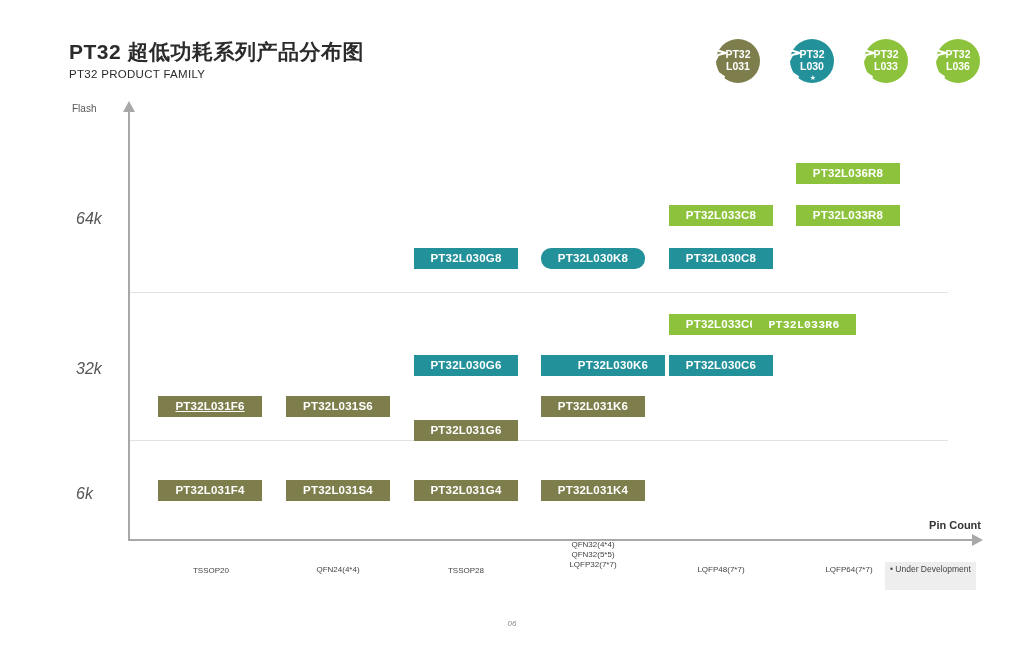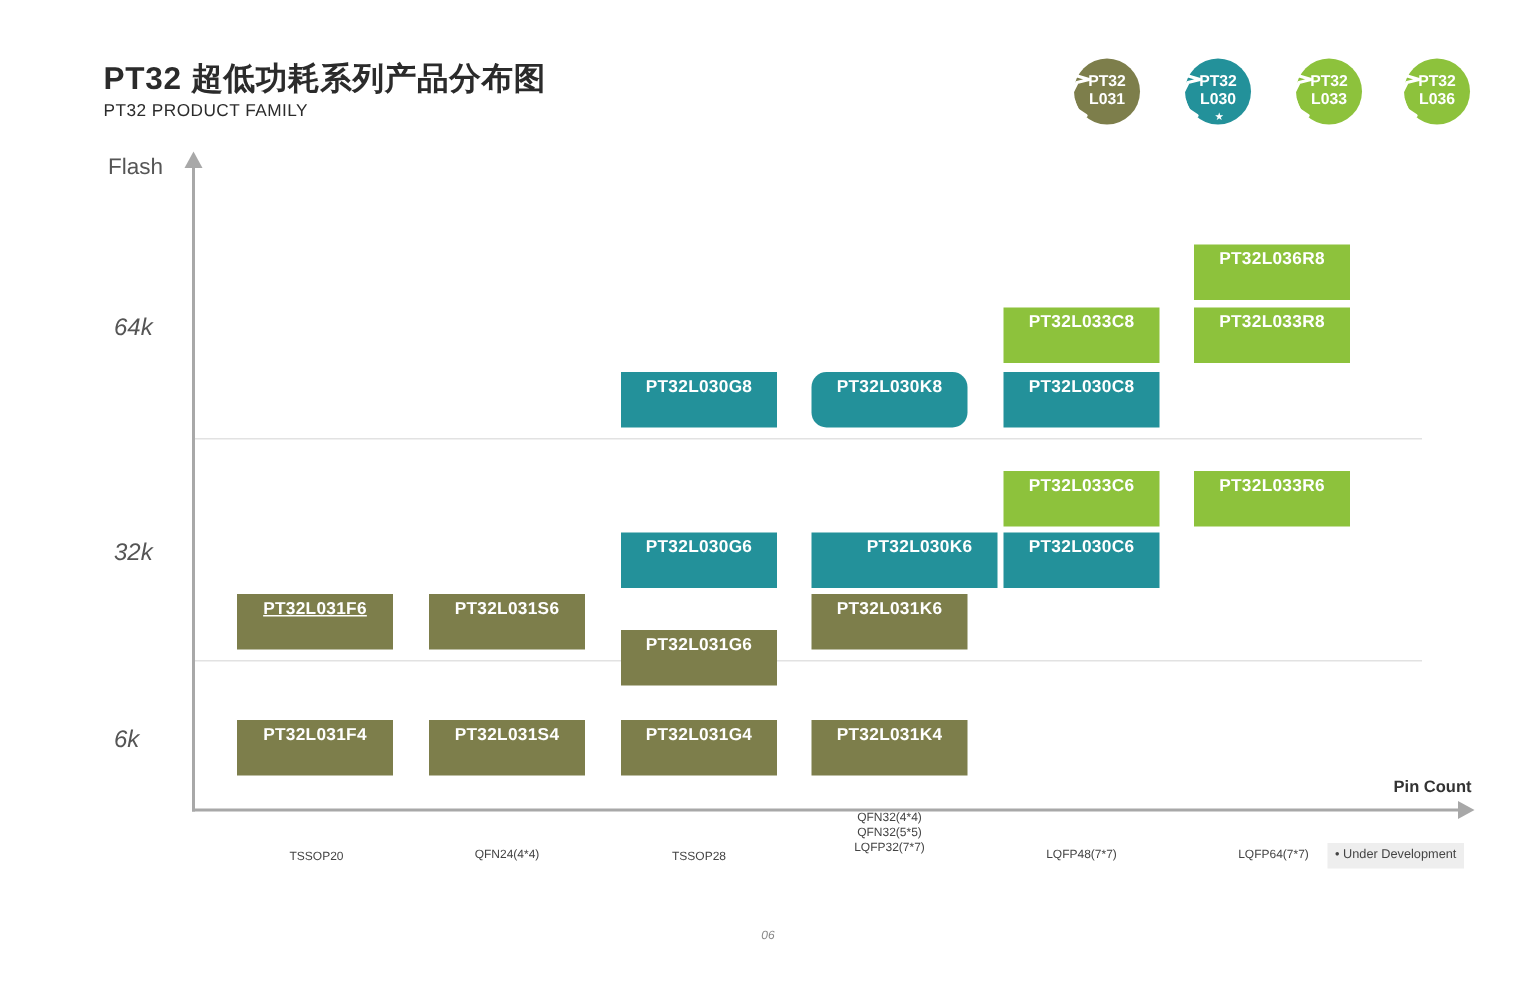--- a/index.html
+++ b/index.html
@@ -17,7 +17,7 @@
   .xaxis { position: absolute; left: 128px; top: 539px; width: 846px; height: 2px; background: #a8a8a8; }
   .xarrow { position: absolute; left: 972px; top: 534px; width: 0; height: 0; border-top: 6px solid transparent; border-bottom: 6px solid transparent; border-left: 11px solid #a8a8a8; }
   .grid { position: absolute; left: 130px; width: 818px; height: 1px; background: #e2e2e2; }
-  .ylabel { position: absolute; font-size: 15px; color: #555; }
+  .ylabel { position: absolute; font-size: 10px; color: #555; }
   .ytick { position: absolute; font-size: 16px; color: #555; font-style: italic; }
   .xlabel { position: absolute; right: 43px; top: 519px; font-size: 11px; color: #333; font-weight: bold; }
   .pkg { position: absolute; width: 140px; text-align: center; font-size: 8px; color: #444; line-height: 10px; }

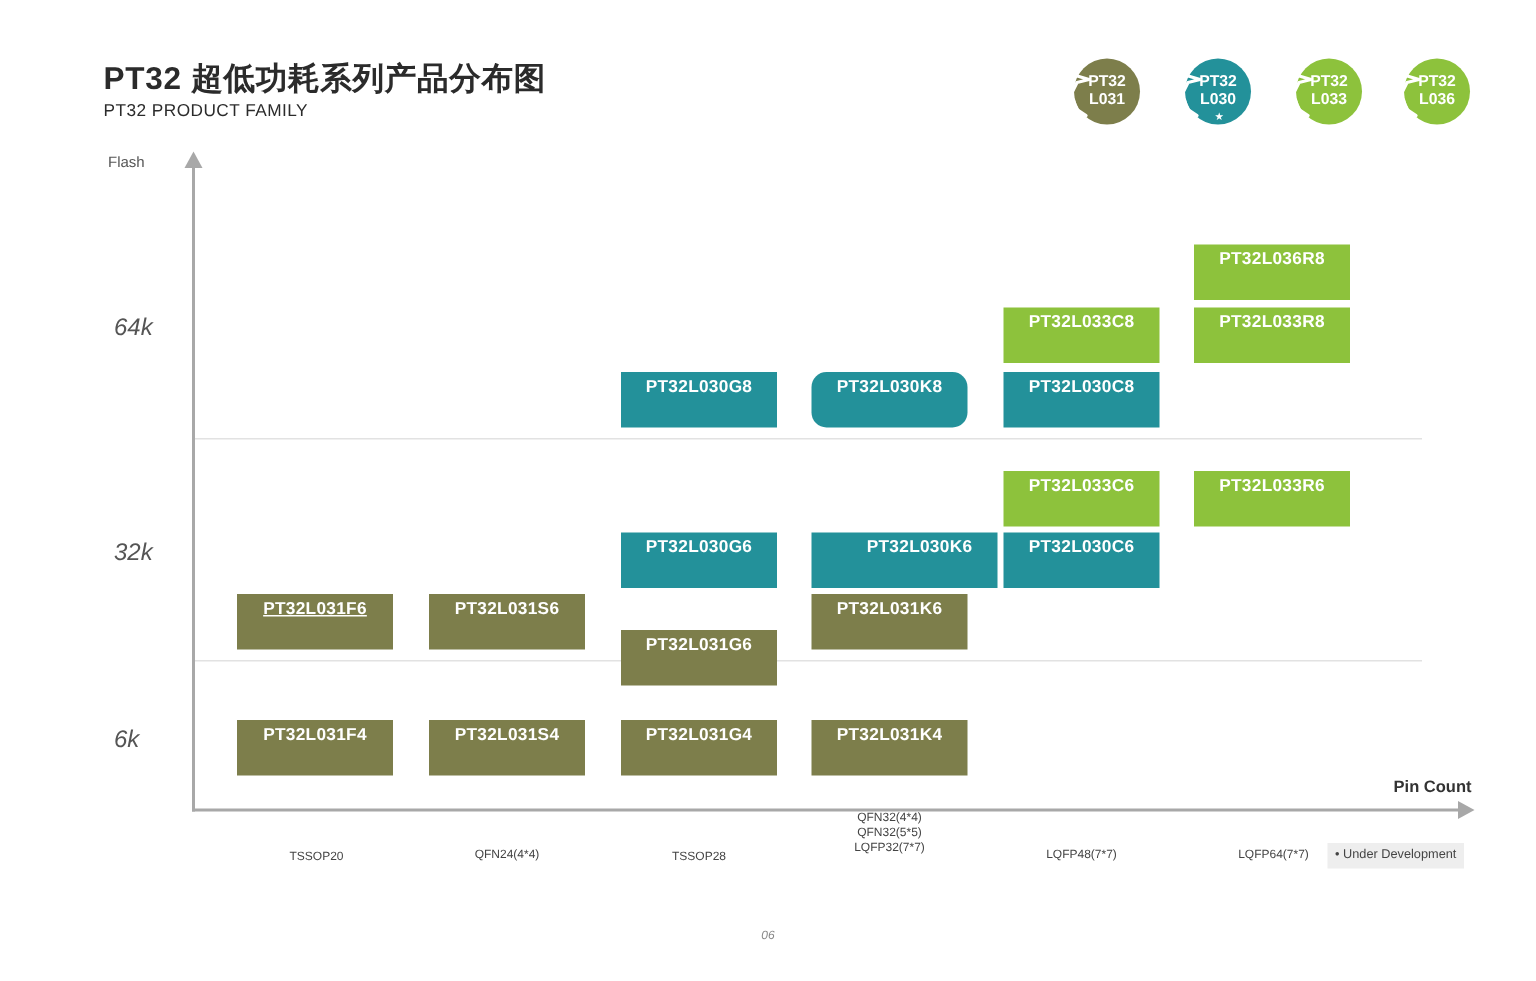--- a/index.html
+++ b/index.html
@@ -21,7 +21,7 @@
   .ytick { position: absolute; font-size: 16px; color: #555; font-style: italic; }
   .xlabel { position: absolute; right: 43px; top: 519px; font-size: 11px; color: #333; font-weight: bold; }
   .pkg { position: absolute; width: 140px; text-align: center; font-size: 8px; color: #444; line-height: 10px; }
-  .chip { position: absolute; width: 104px; height: 37px; line-height: 21px; text-align: center; color: #fff; font-weight: bold; font-size: 11.5px; letter-spacing: 0.2px; }
+  .chip { position: absolute; width: 104px; height: 21px; line-height: 21px; text-align: center; color: #fff; font-weight: bold; font-size: 11.5px; letter-spacing: 0.2px; }
   .legend { position: absolute; left: 885px; top: 562px; padding: 0 5px; height: 17px; line-height: 14px; background: #eeeeee; font-size: 8.5px; color: #444; }
   .pageno { position: absolute; left: 0; width: 1024px; top: 619px; text-align: center; font-size: 8px; color: #888; font-style: italic; }
 </style>

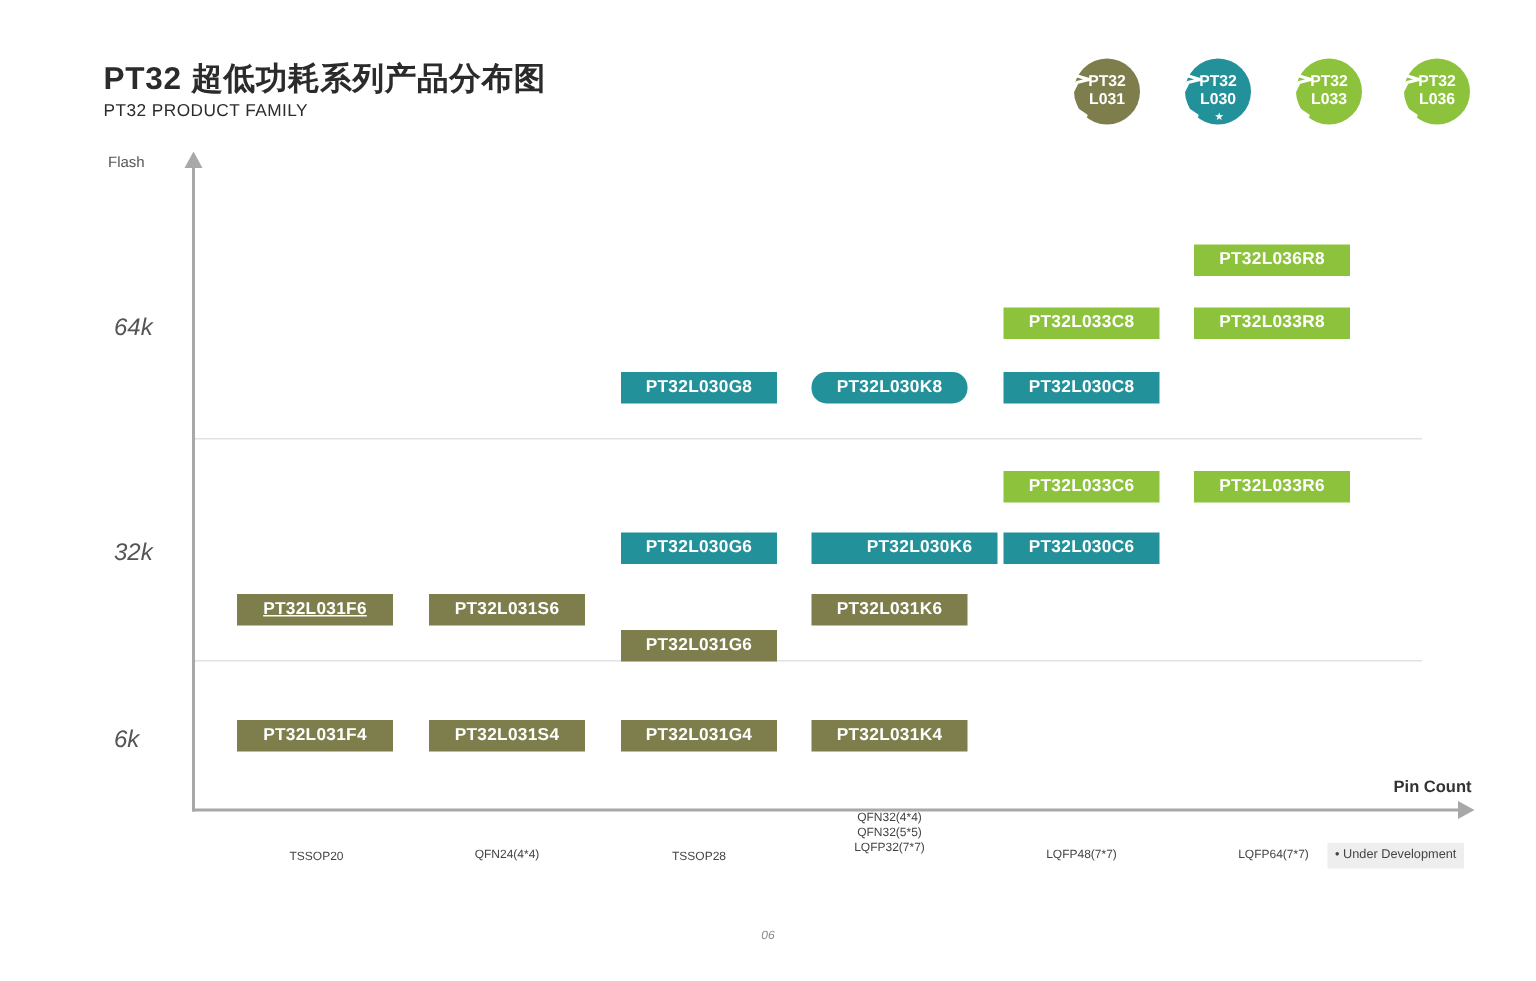--- a/index.html
+++ b/index.html
@@ -95,7 +95,7 @@
 <div class="chip" style="left:541px; top:248px; background:#23919a;border-radius:10px;">PT32L030K8</div>
 <div class="chip" style="left:669px; top:248px; background:#23919a;">PT32L030C8</div>
 <div class="chip" style="left:669px; top:314px; background:#8dc23c;">PT32L033C6</div>
-<div class="chip" style="left:796px; top:314px; background:#8dc23c;">PT32L033R6</div>
+<div class="chip" style="left:752px; top:314px; background:#8dc23c;font-family:Liberation Mono, monospace;">PT32L033R6</div>
 <div class="chip" style="left:414px; top:355px; background:#23919a;">PT32L030G6</div>
 <div class="chip" style="left:541px; top:355px; background:#23919a;padding-left:20px;">PT32L030K6</div>
 <div class="chip" style="left:669px; top:355px; background:#23919a;">PT32L030C6</div>

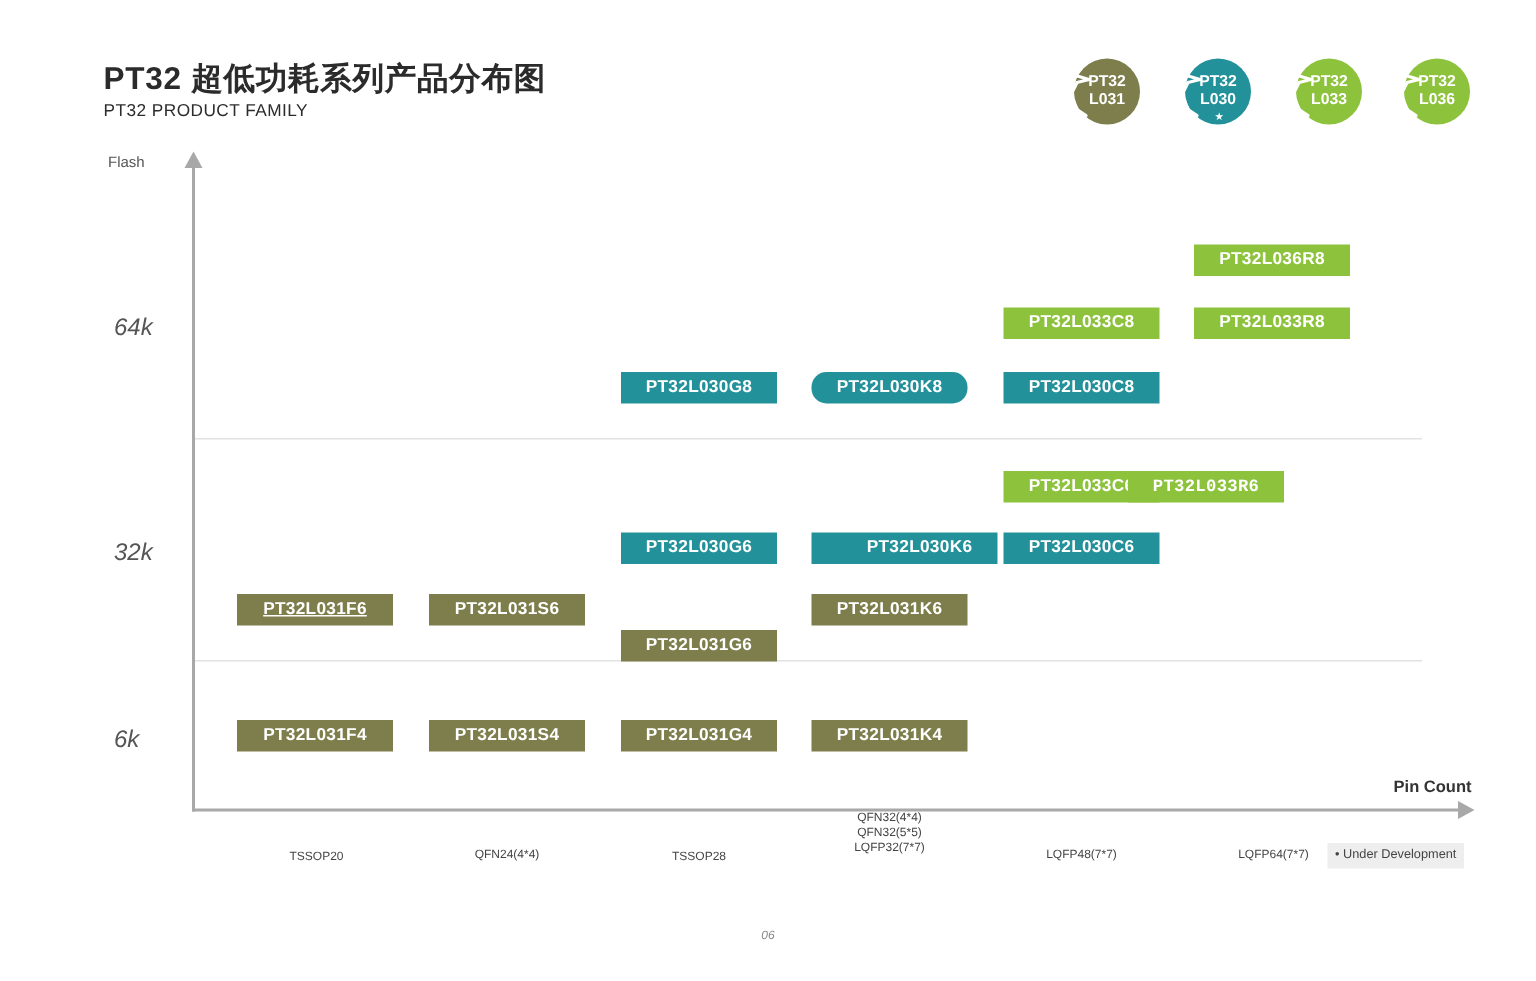--- a/index.html
+++ b/index.html
@@ -22,7 +22,7 @@
   .xlabel { position: absolute; right: 43px; top: 519px; font-size: 11px; color: #333; font-weight: bold; }
   .pkg { position: absolute; width: 140px; text-align: center; font-size: 8px; color: #444; line-height: 10px; }
   .chip { position: absolute; width: 104px; height: 21px; line-height: 21px; text-align: center; color: #fff; font-weight: bold; font-size: 11.5px; letter-spacing: 0.2px; }
-  .legend { position: absolute; left: 885px; top: 562px; padding: 0 5px; height: 17px; line-height: 14px; background: #eeeeee; font-size: 8.5px; color: #444; }
+  .legend { position: absolute; left: 885px; top: 562px; padding: 0 5px; height: 28px; line-height: 14px; background: #eeeeee; font-size: 8.5px; color: #444; }
   .pageno { position: absolute; left: 0; width: 1024px; top: 619px; text-align: center; font-size: 8px; color: #888; font-style: italic; }
 </style>
 </head>

